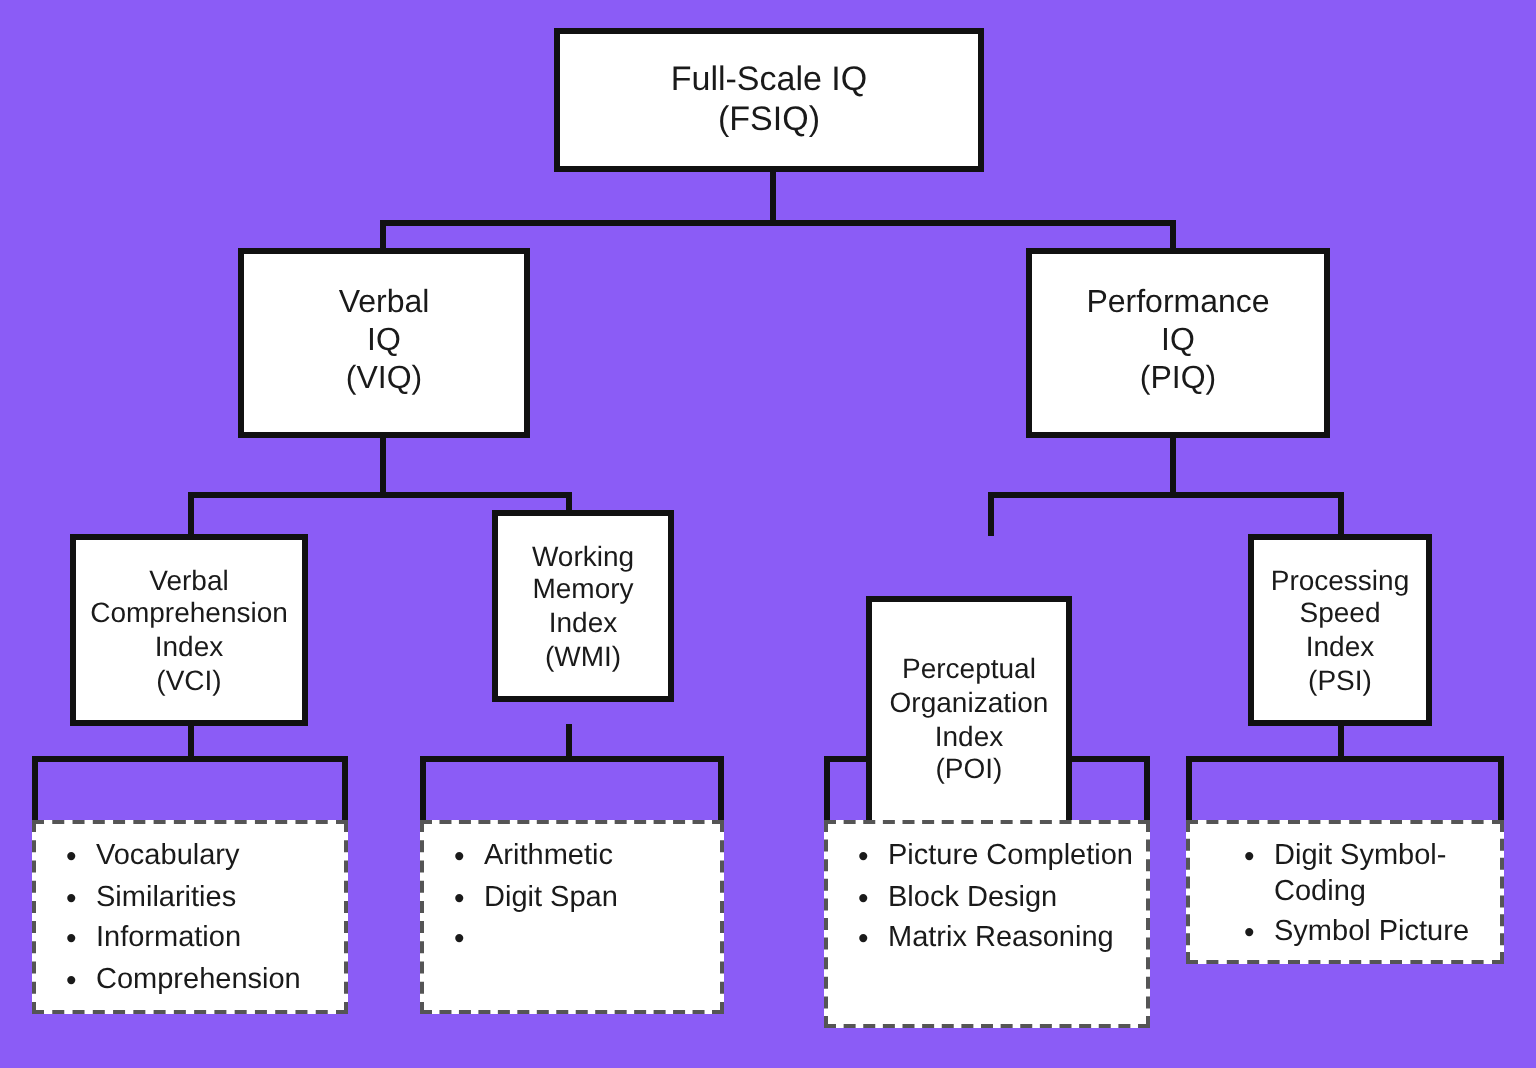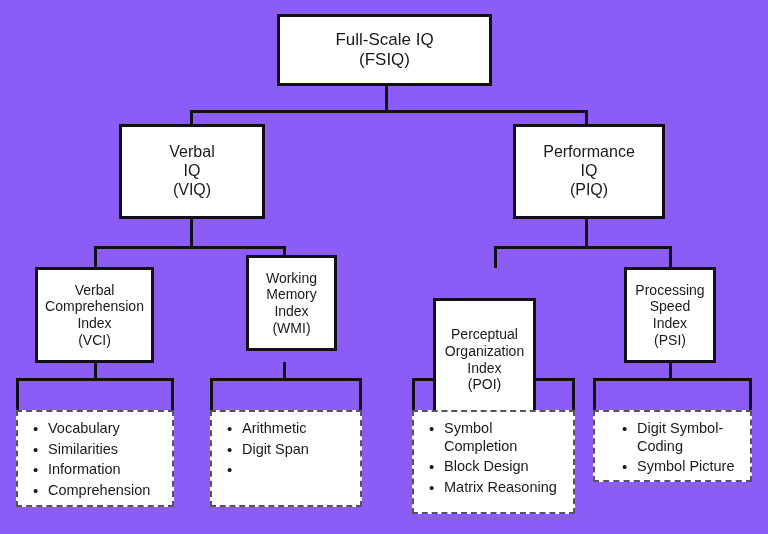--- a/index.html
+++ b/index.html
@@ -194,7 +194,7 @@
 
   <div class="listbox" style="left:412px; top:410px; width:163px; height:104px;">
     <ul>
-      <li><span class="bullet">•</span><span>Symbol Completion</span></li>
+      <li><span class="bullet">•</span><span>Picture Completion</span></li>
       <li><span class="bullet">•</span><span>Block Design</span></li>
       <li><span class="bullet">•</span><span>Matrix Reasoning</span></li>
     </ul>

